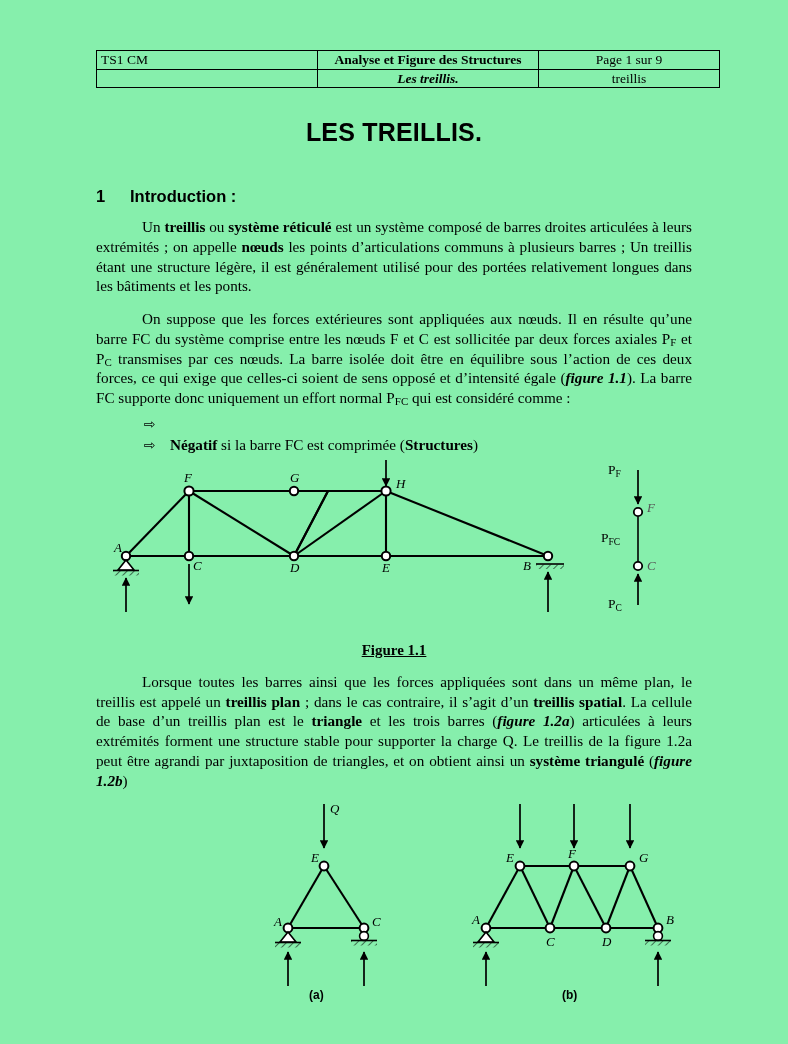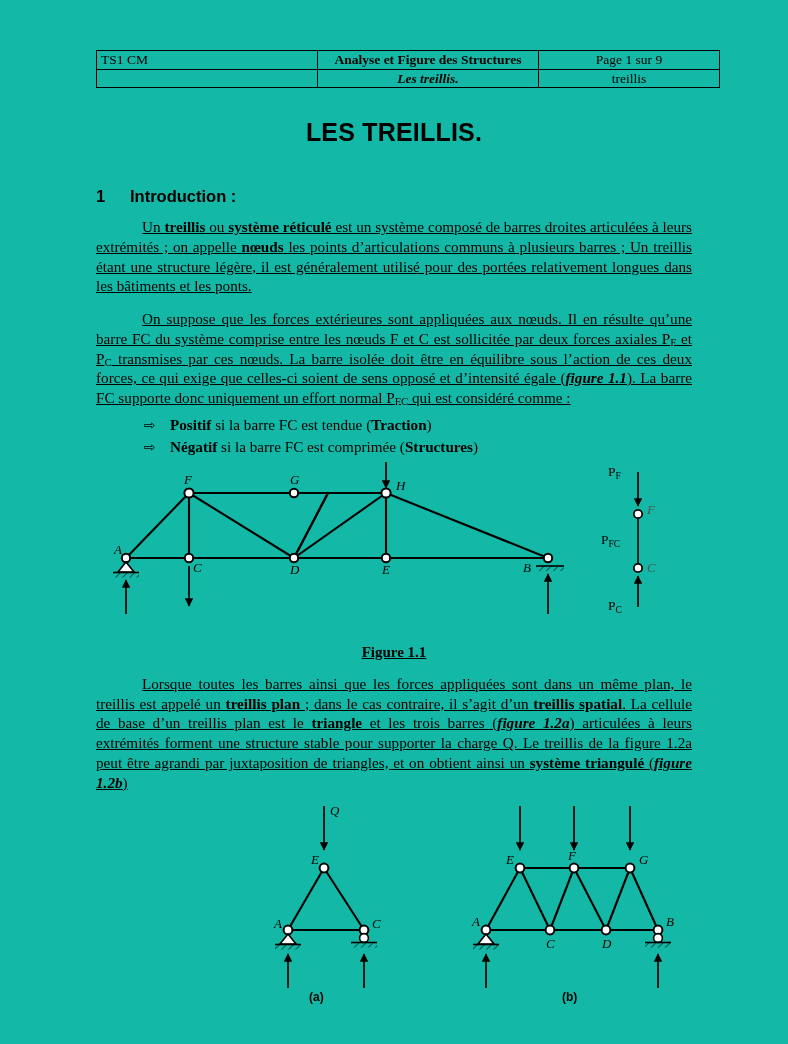--- a/index.html
+++ b/index.html
@@ -21,7 +21,7 @@
     left: 0; top: 0;
     width: 788px;
     height: 1044px;
-    background: #14b8a6;
+    background: #86efac;
   }
 
   .content {

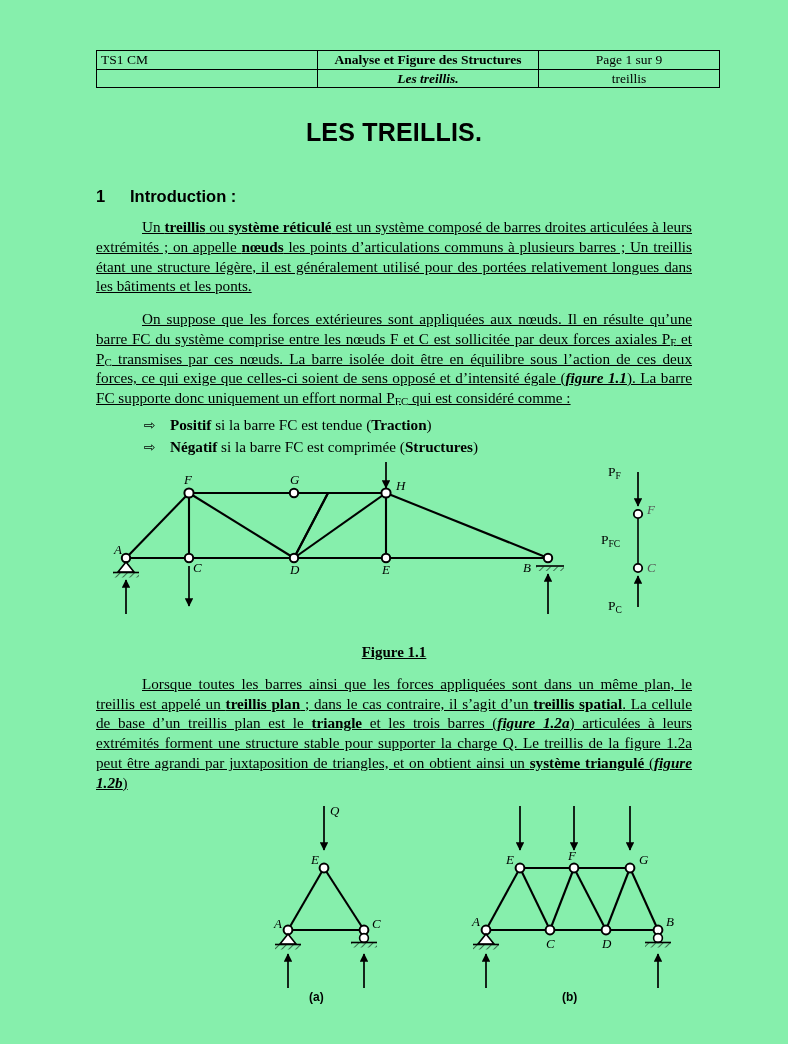--- a/index.html
+++ b/index.html
@@ -79,7 +79,6 @@
     text-align: justify;
     text-indent: 46px;
     hyphens: none;
-    text-decoration: underline;
   }
   p.body.p1 { margin-top: 11px; }
   p.body.p2 { margin-top: 13px; }

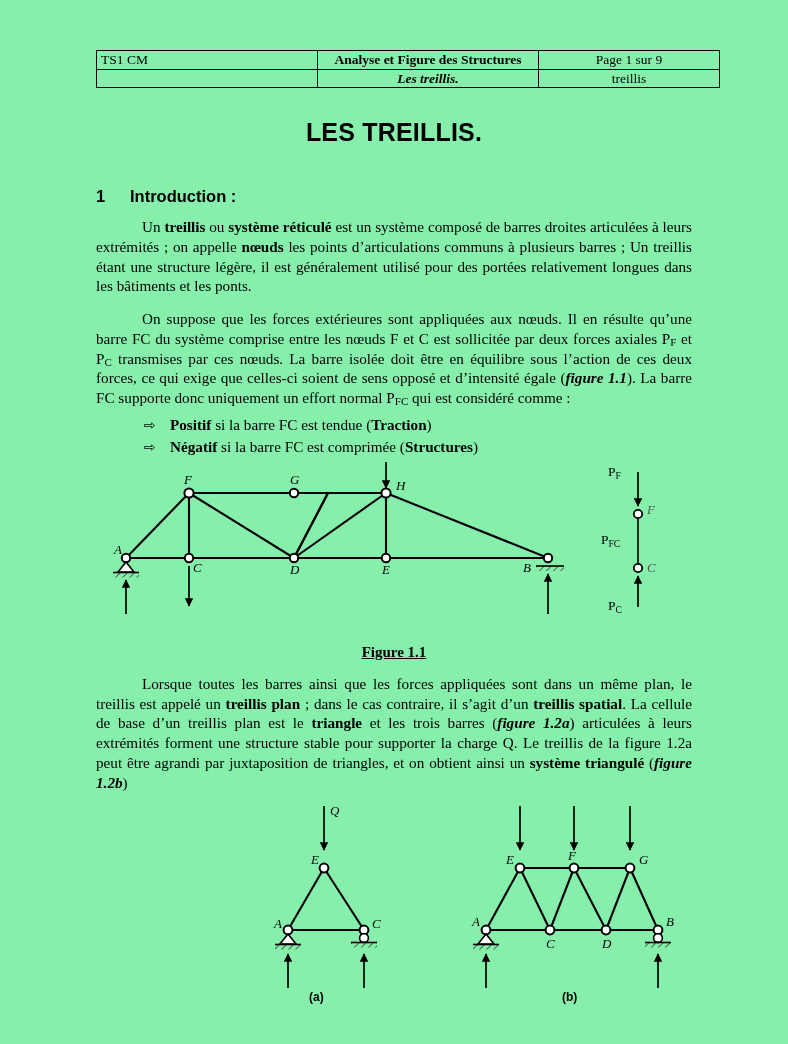--- a/index.html
+++ b/index.html
@@ -177,7 +177,6 @@
     <ul class="arrow-list">
       <li>
         <span class="arrow-glyph">⇨</span>
-        <span><b>Positif</b> si la barre FC est tendue (<b>Traction</b>)</span>
       </li>
       <li>
         <span class="arrow-glyph">⇨</span>

